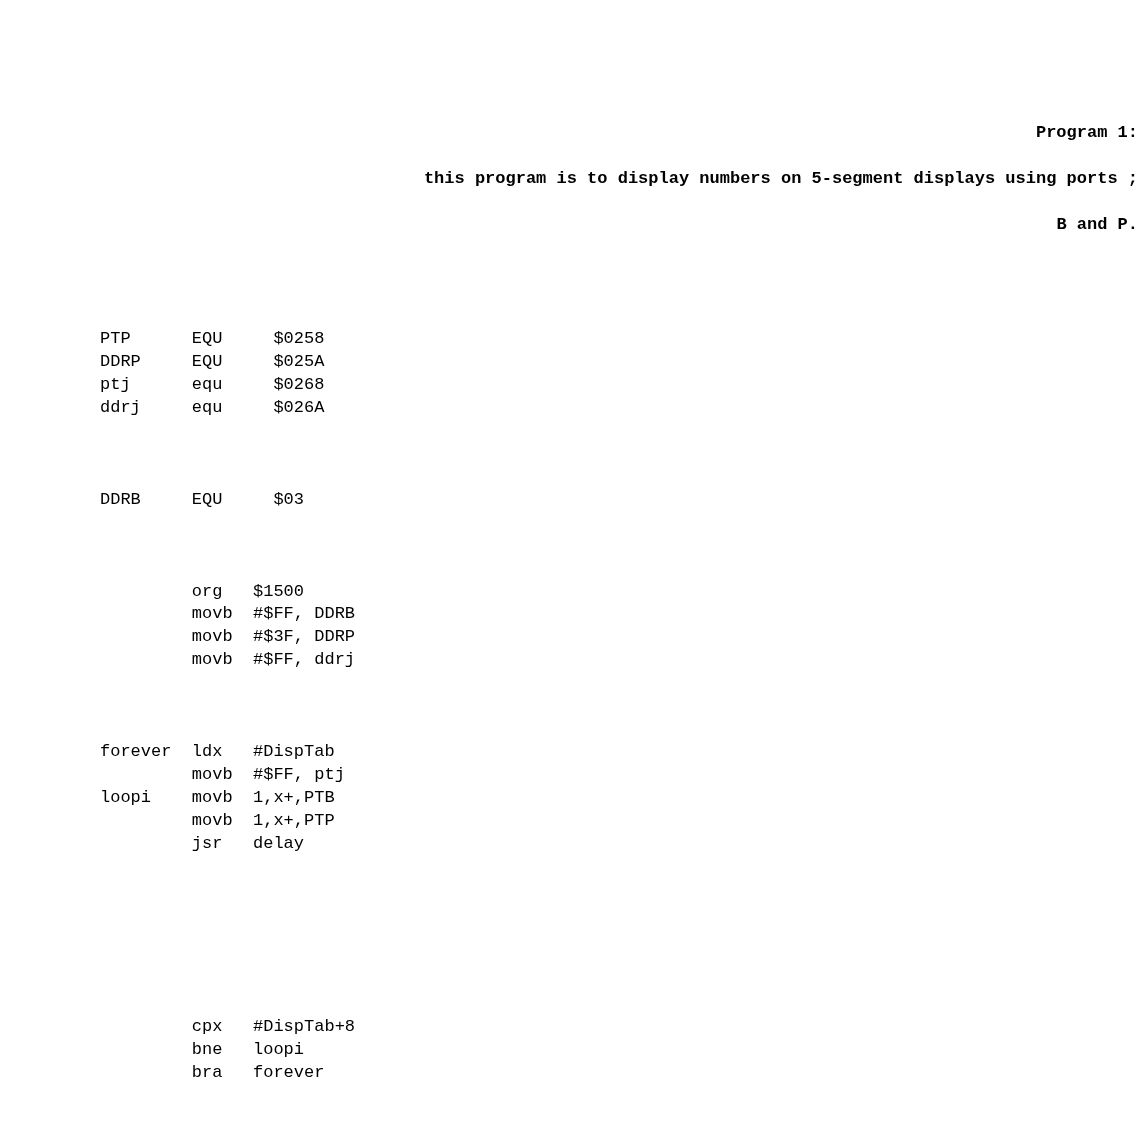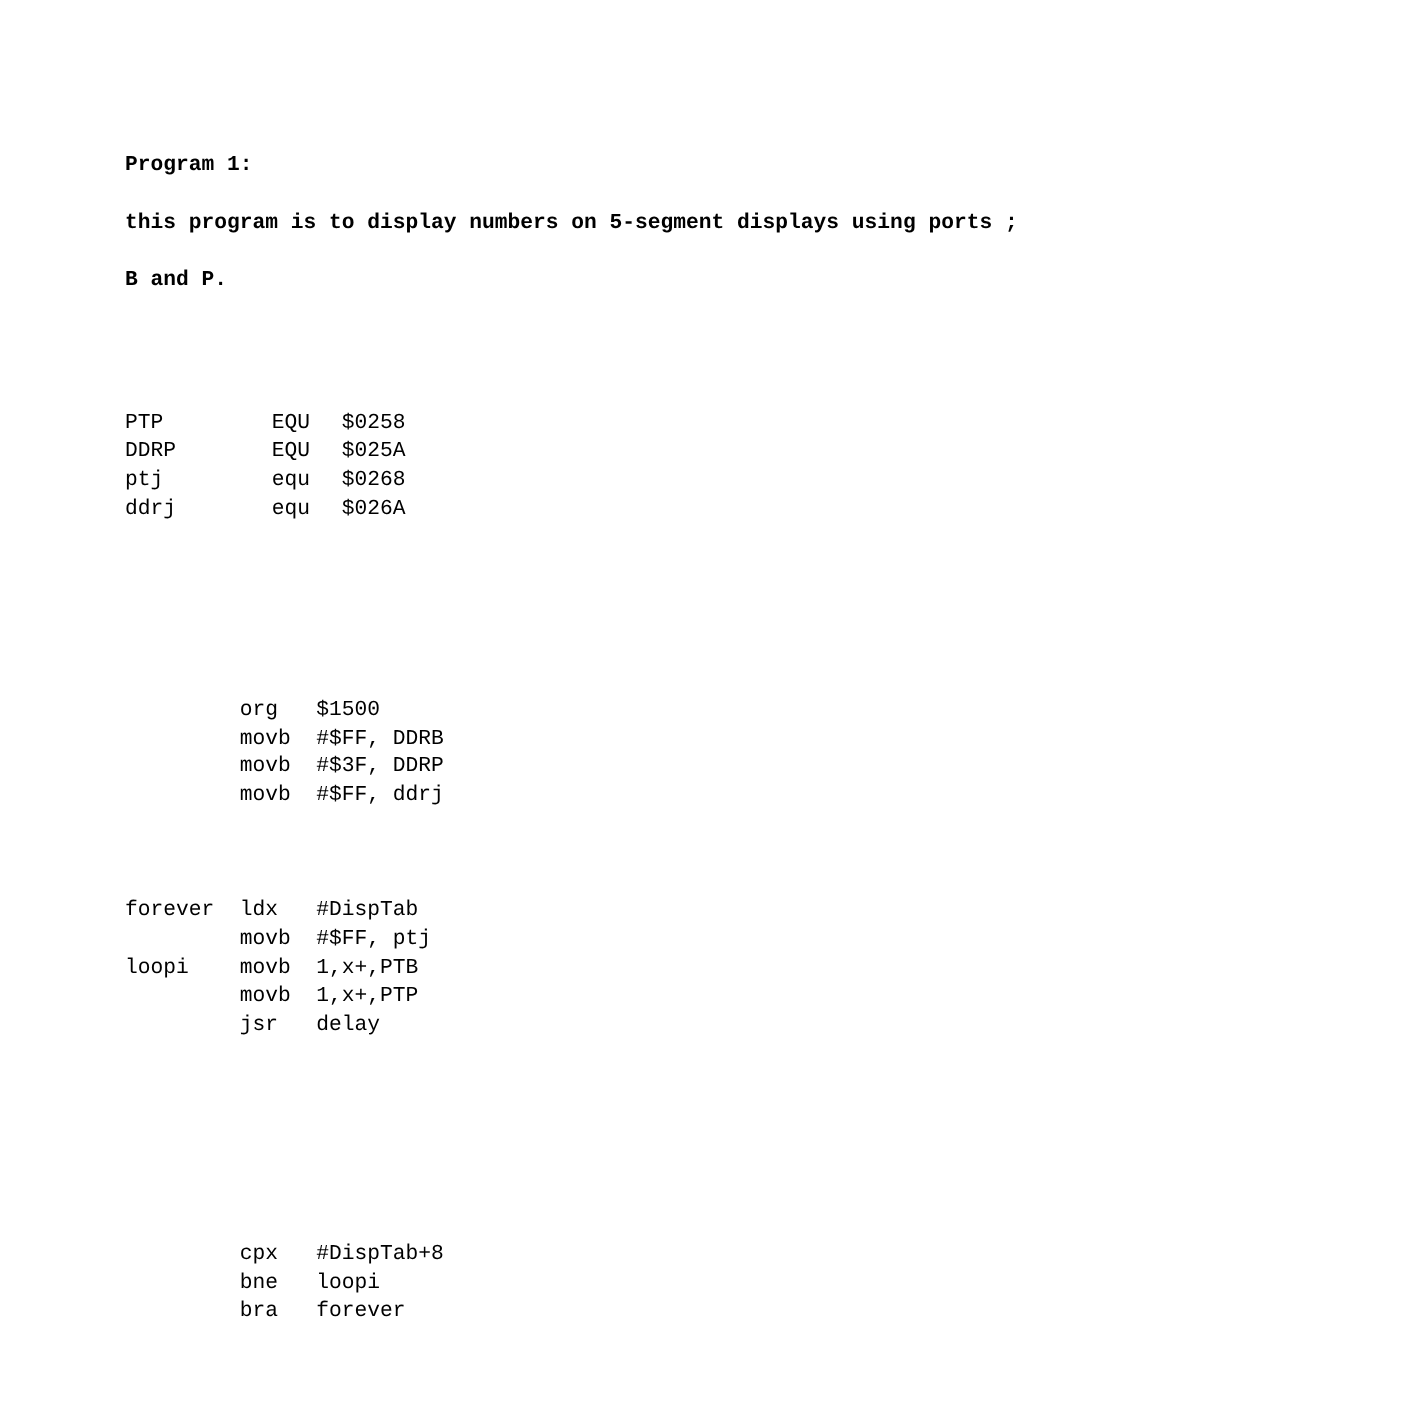--- a/index.html
+++ b/index.html
@@ -12,7 +12,7 @@
       line-height: 1.35;
       white-space: pre;
     }
-    .bold { font-weight: bold; }
+    .bold { font-weight: bold; text-align: right; }
     .row { display: block; }
     .col-label { display: inline-block; width: 9ch; }
     .col-op    { display: inline-block; width: 8ch; text-align: center; }

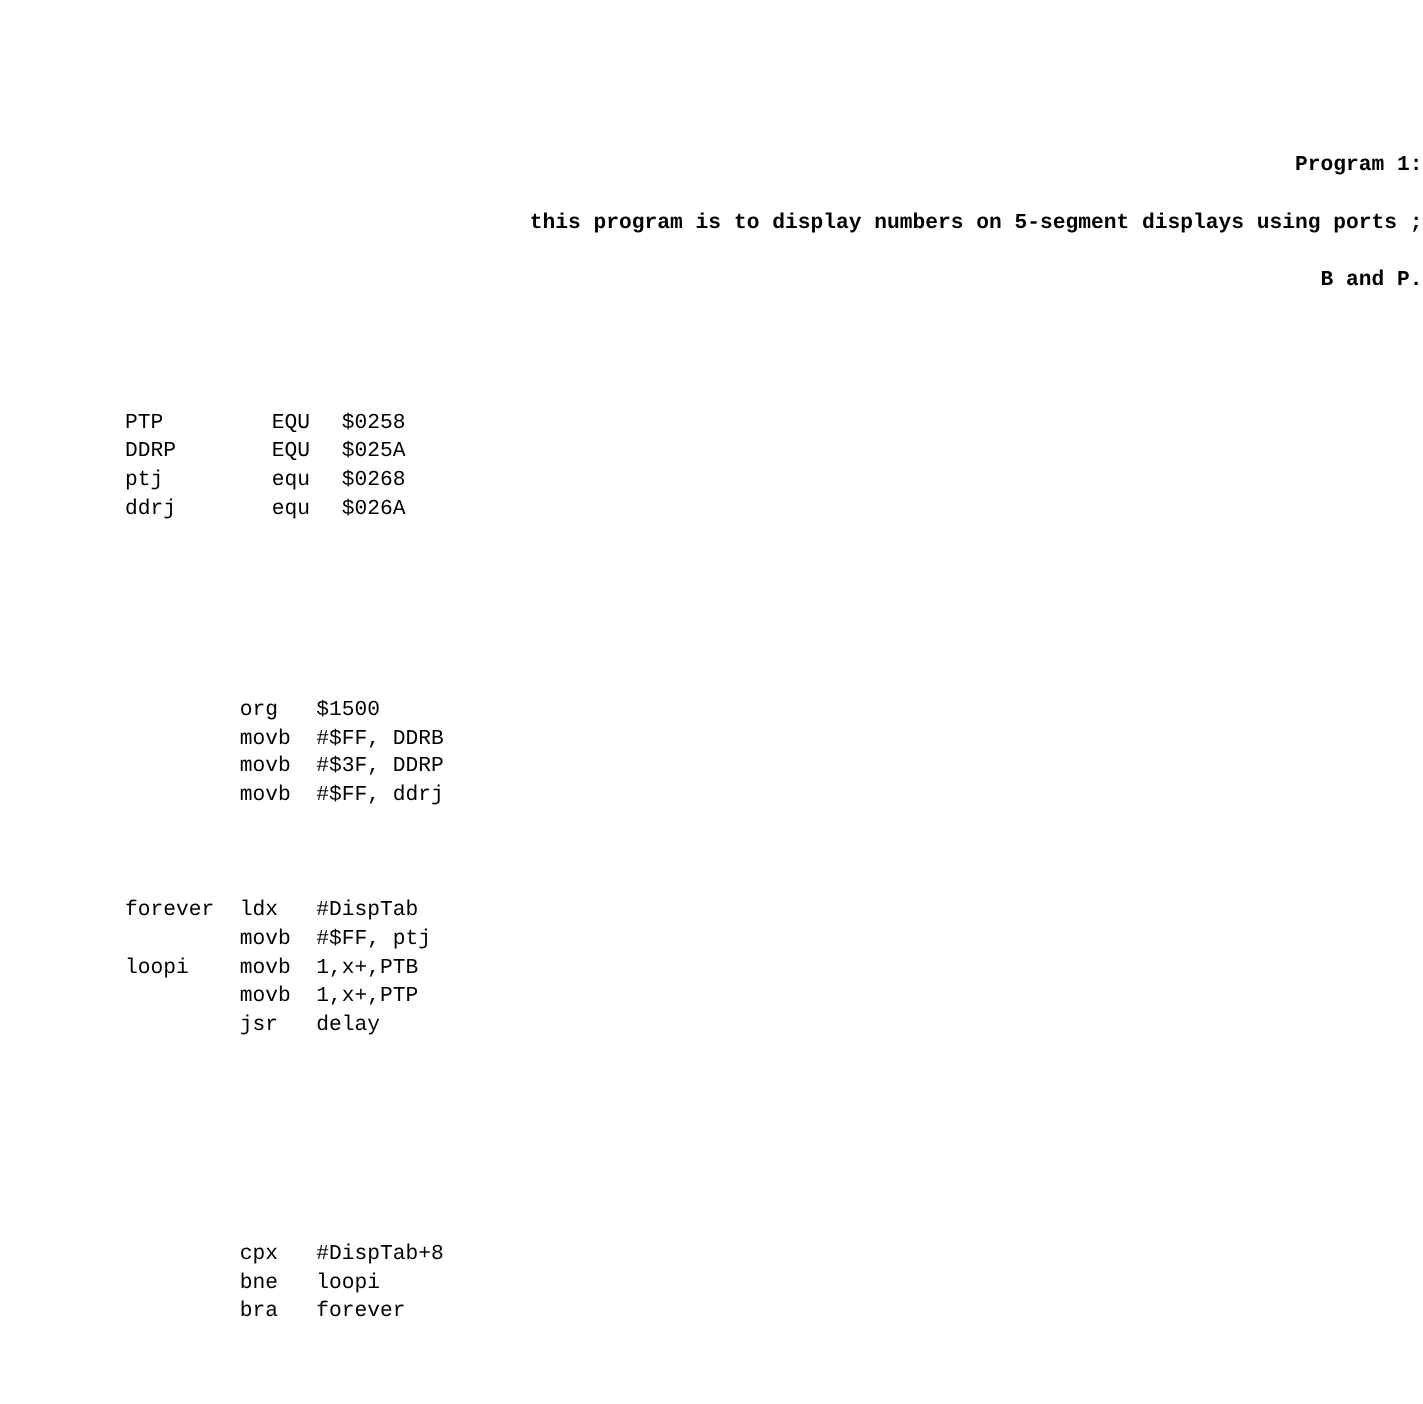--- a/index.html
+++ b/index.html
@@ -15,7 +15,7 @@
     .bold { font-weight: bold; text-align: right; }
     .row { display: block; }
     .col-label { display: inline-block; width: 9ch; }
-    .col-op    { display: inline-block; width: 8ch; text-align: center; }
+    .col-op    { display: inline-block; width: 8ch; }
     .col-arg   { display: inline-block; }
     .col-op-short { display: inline-block; width: 6ch; }
   </style>

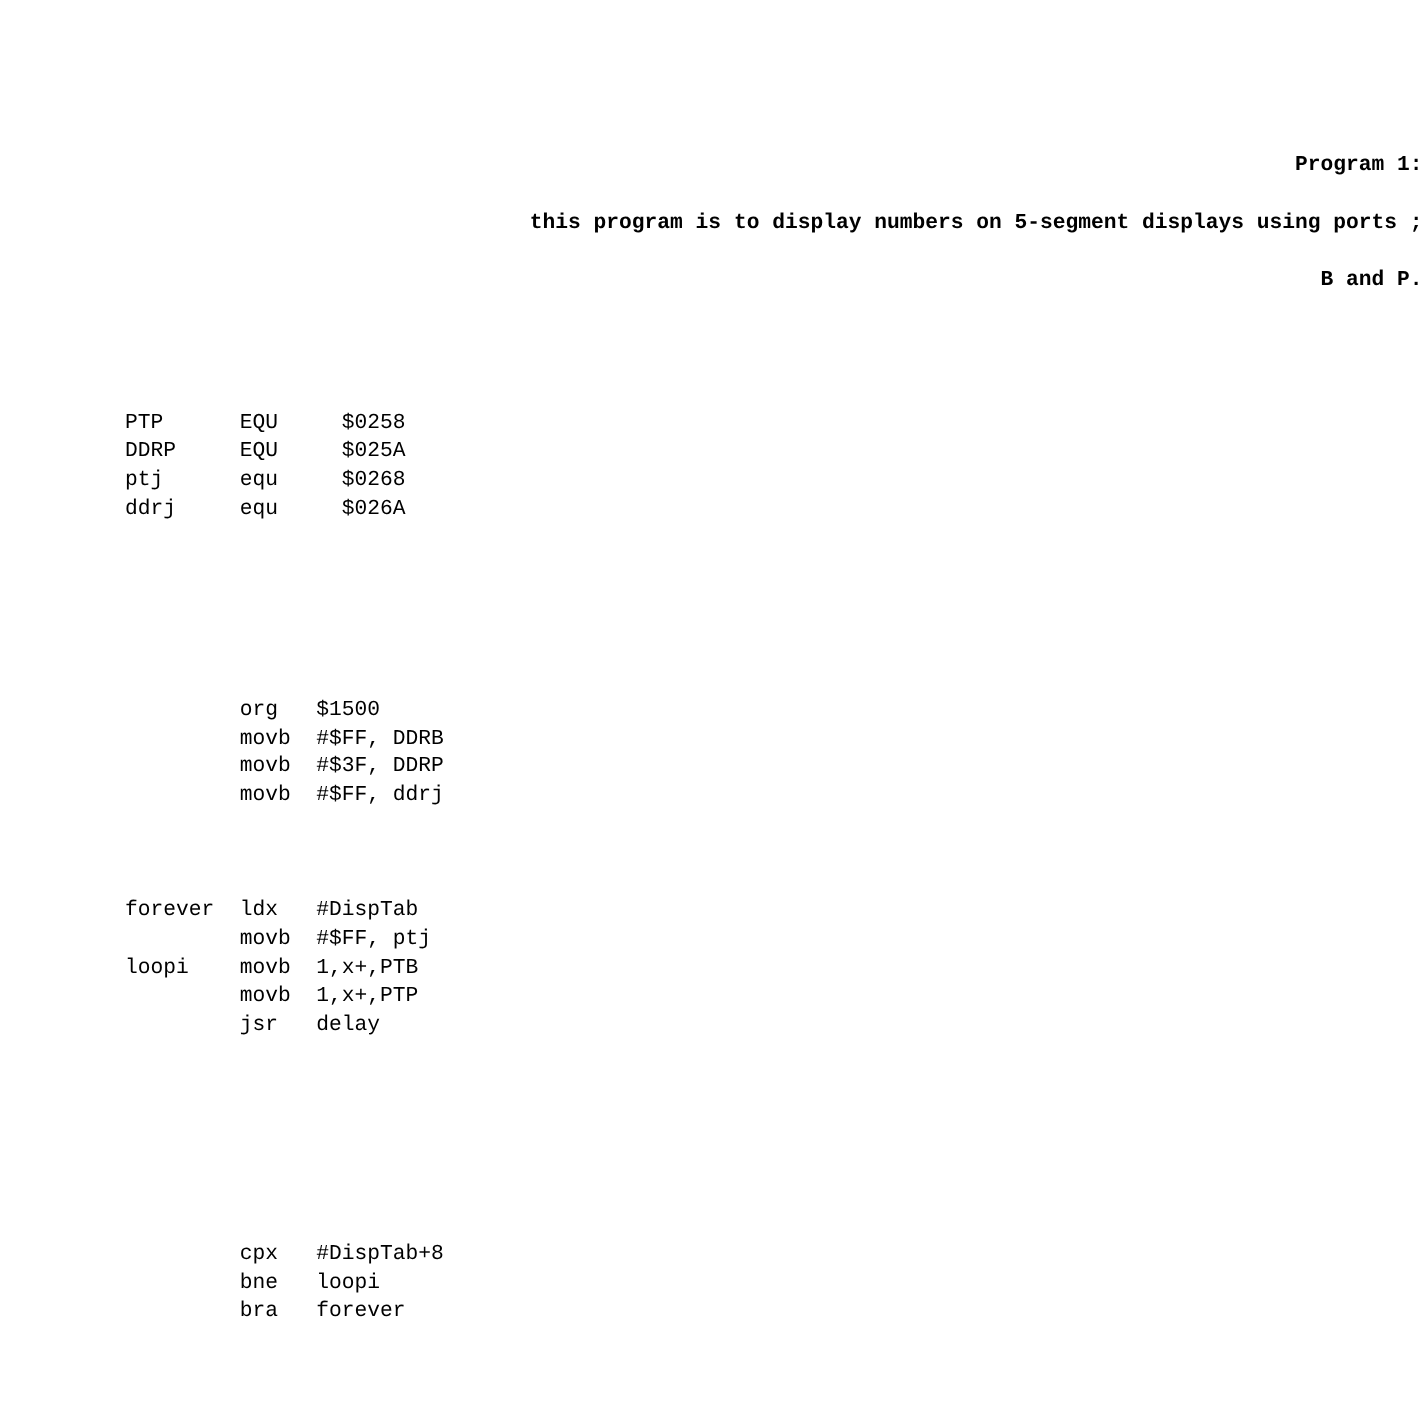--- a/index.html
+++ b/index.html
@@ -31,7 +31,7 @@
 
 <div id="equ1-container"><div class="row"><span class="col-label">PTP</span><span class="col-op">EQU</span><span class="col-arg">$0258</span></div><div class="row"><span class="col-label">DDRP</span><span class="col-op">EQU</span><span class="col-arg">$025A</span></div><div class="row"><span class="col-label">ptj</span><span class="col-op">equ</span><span class="col-arg">$0268</span></div><div class="row"><span class="col-label">ddrj</span><span class="col-op">equ</span><span class="col-arg">$026A</span></div></div>
 <div class="row">&nbsp;</div>
-<div id="equ2-container"></div>
+<div id="equ2-container"><div class="row"><span class="col-label">DDRB</span><span class="col-op">EQU</span><span class="col-arg">$03</span></div></div>
 <div class="row">&nbsp;</div>
 <div id="block1-container"><div class="row"><span class="col-label"></span><span class="col-op-short">org</span><span class="col-arg">$1500</span></div><div class="row"><span class="col-label"></span><span class="col-op-short">movb</span><span class="col-arg">#$FF, DDRB</span></div><div class="row"><span class="col-label"></span><span class="col-op-short">movb</span><span class="col-arg">#$3F, DDRP</span></div><div class="row"><span class="col-label"></span><span class="col-op-short">movb</span><span class="col-arg">#$FF, ddrj</span></div></div>
 <div class="row">&nbsp;</div>

